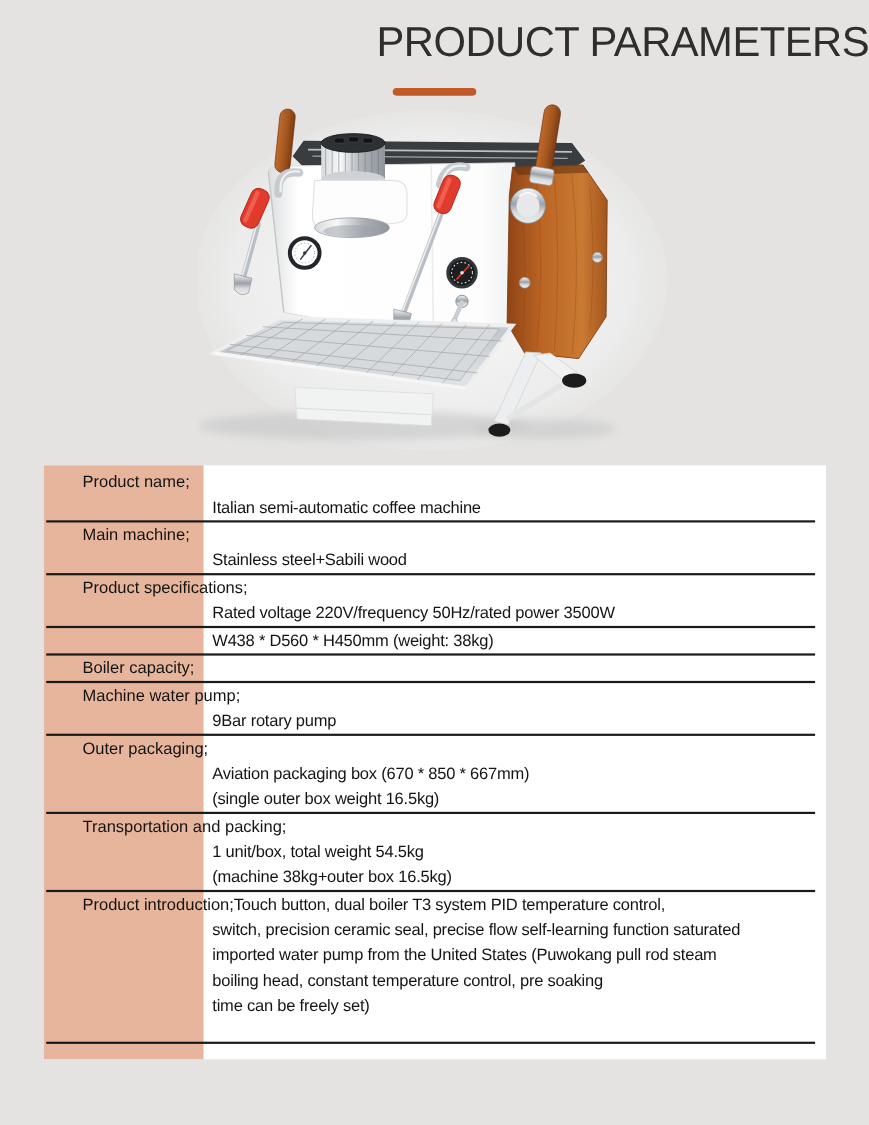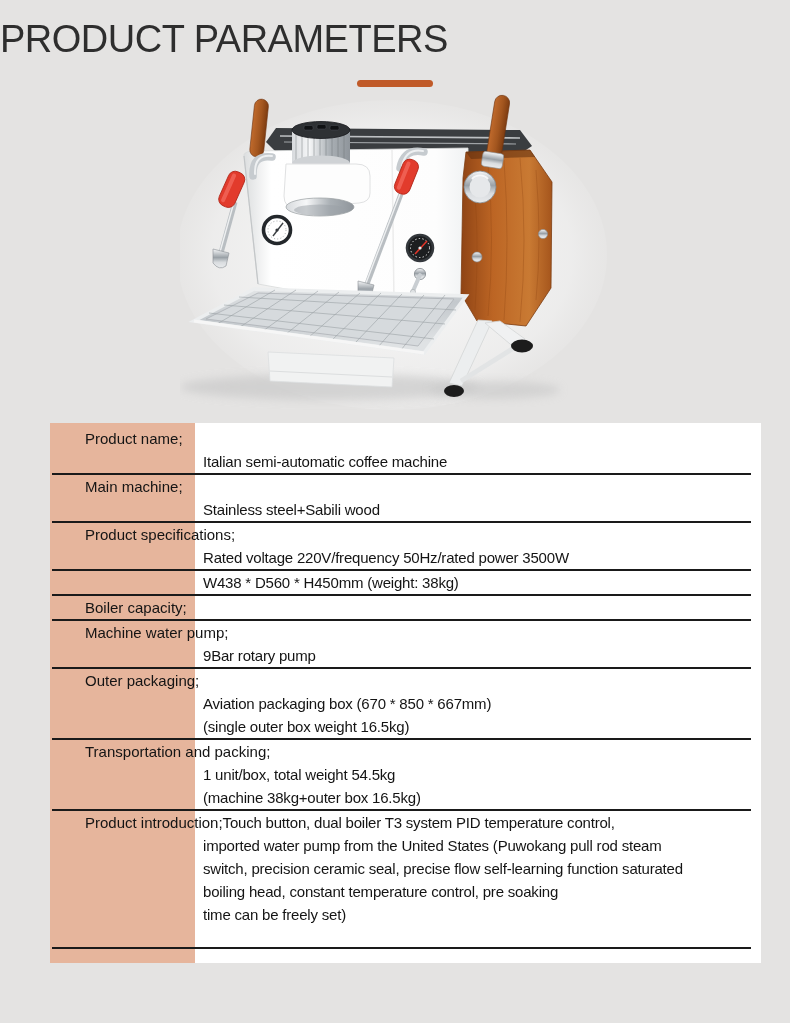--- a/index.html
+++ b/index.html
@@ -22,7 +22,7 @@
   .title{
     position:absolute;
     top:18px;left:0;right:0;
-    text-align:left;
+    text-align:right;
     font-size:38px;
     font-weight:500;
     letter-spacing:-0.5px;

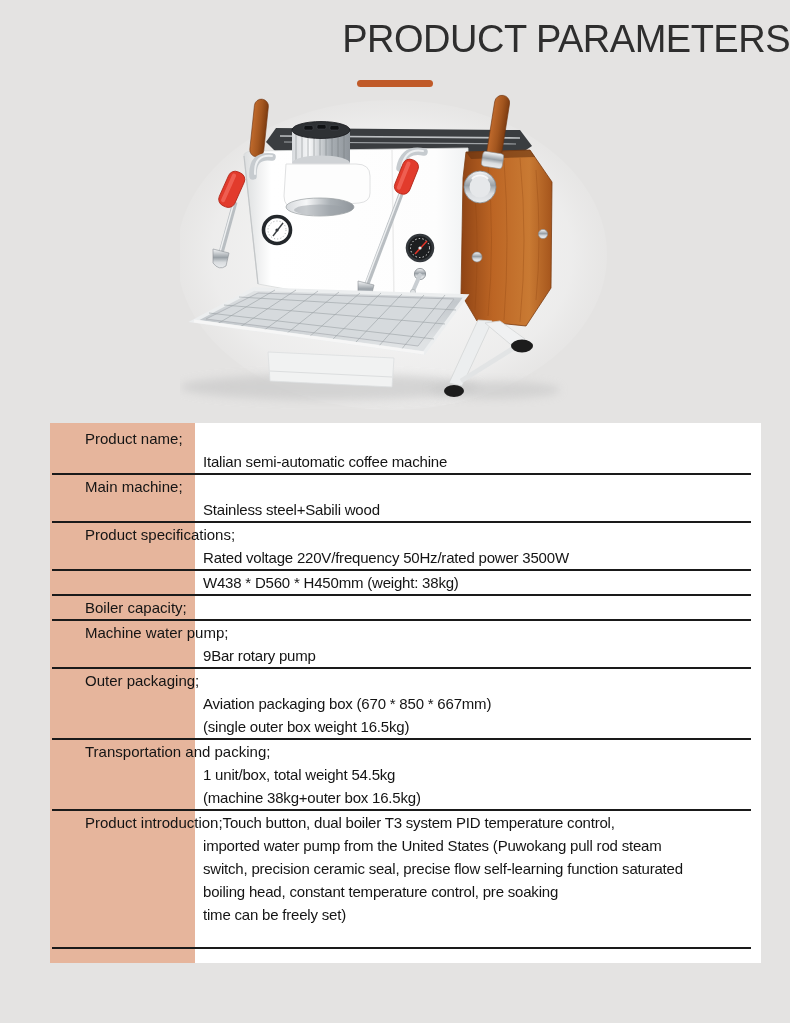--- a/index.html
+++ b/index.html
@@ -44,7 +44,7 @@
   .photo svg{display:block;width:100%;height:100%;}
   .spec-table{
     position:absolute;
-    left:50px;top:423px;
+    left:40px;top:423px;
     width:711px;
     background:#ffffff;
     padding:4px 0 14px 0;

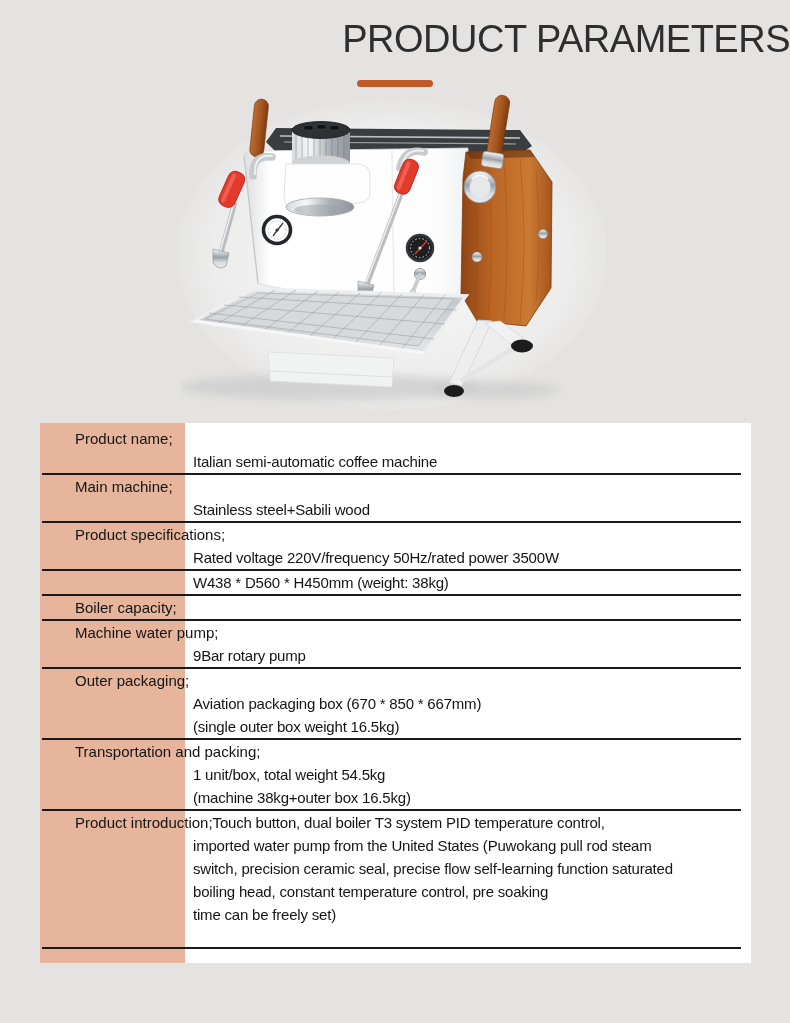--- a/index.html
+++ b/index.html
@@ -279,8 +279,8 @@
       </div>
       <div class="spec-row intro">
         <div class="label-line"><span class="spec-label">Product introduction;</span><span class="inline-value">Touch button, dual boiler T3 system PID temperature control,</span></div>
+        <div class="value-line">switch, precision ceramic seal, precise flow self-learning function saturated</div>
         <div class="value-line">imported water pump from the United States (Puwokang pull rod steam</div>
-        <div class="value-line">switch, precision ceramic seal, precise flow self-learning function saturated</div>
         <div class="value-line">boiling head, constant temperature control, pre soaking</div>
         <div class="value-line">time can be freely set)</div>
       </div>

